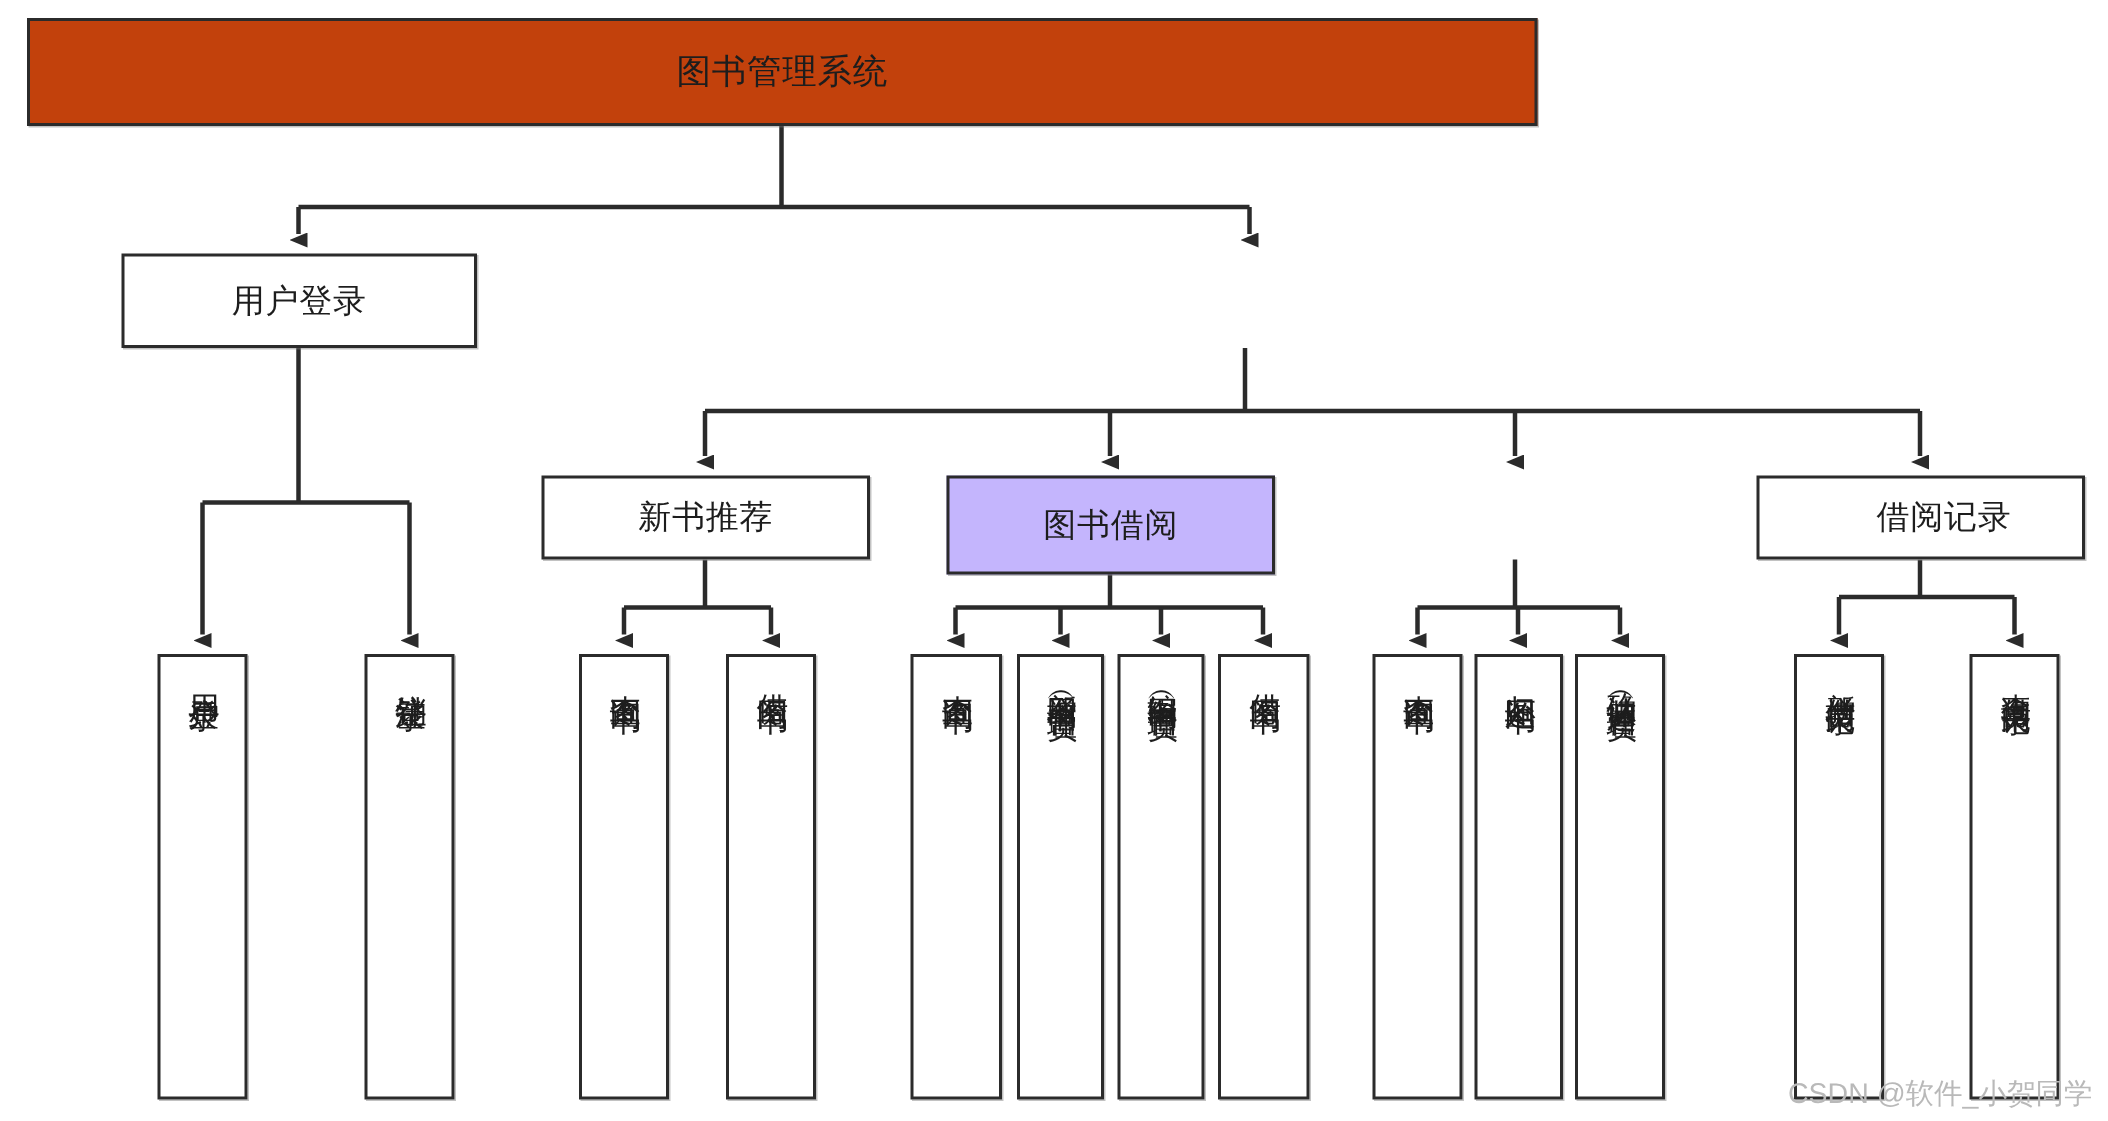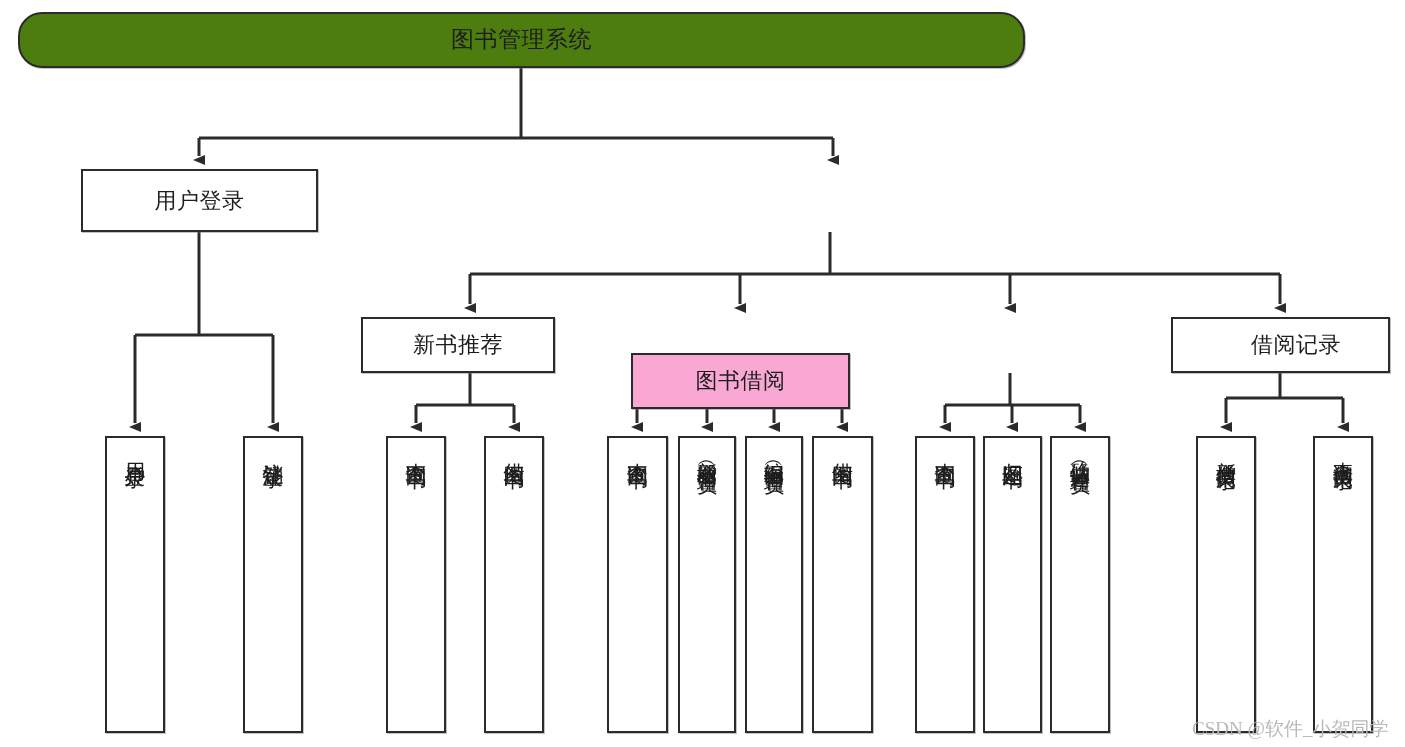--- a/index.html
+++ b/index.html
@@ -131,7 +131,7 @@
     </g>
   </svg>
 
-  <div class="node h root" style="left: 18px; top: 12px; width: 1007px; height: 56px; border-color: rgb(43, 43, 43); background: #4d7c0f; color: rgb(29, 29, 29); border-radius: 24px;">
+  <div class="node h root" style="left: 18px; top: 12px; width: 1007px; height: 72px; border-color: rgb(43, 43, 43); background: #c2410c; color: rgb(29, 29, 29);">
     <span class="lbl">图书管理系统</span>
   </div>
 

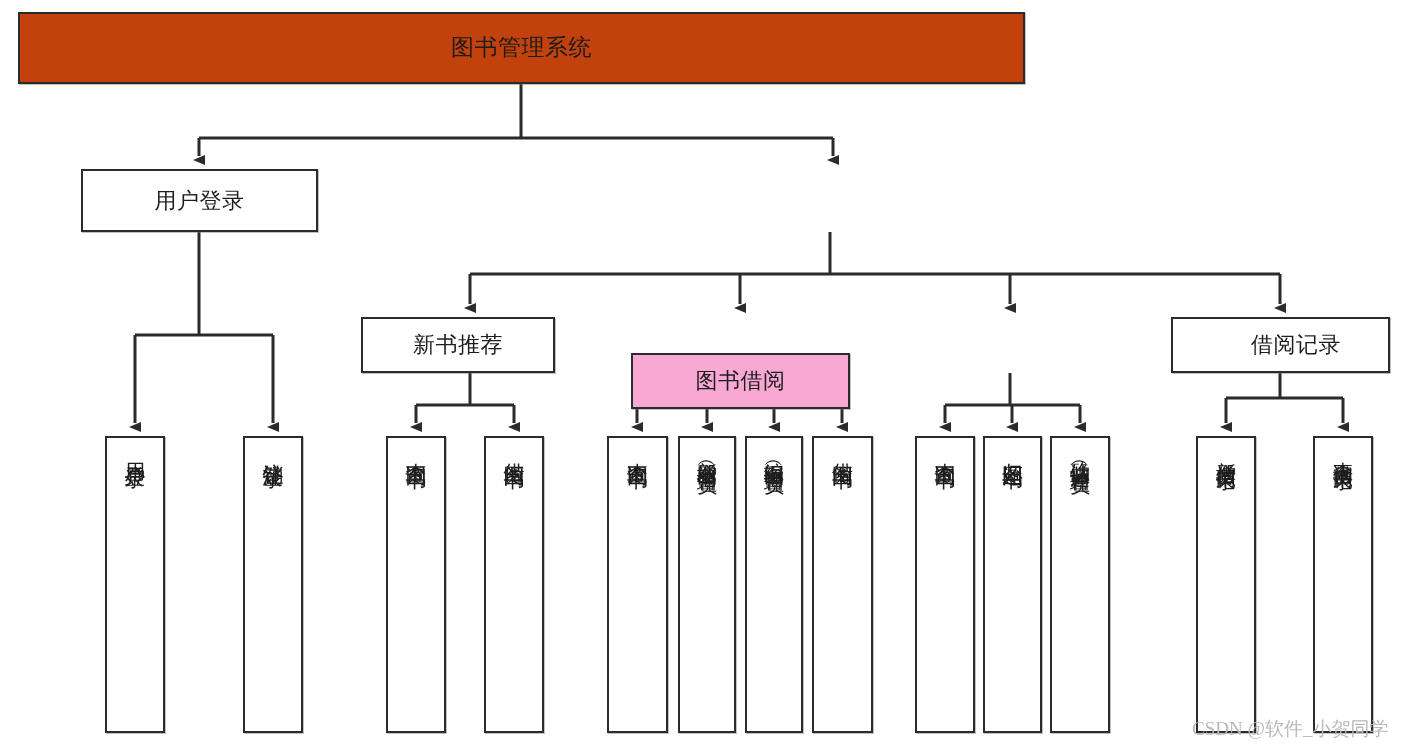--- a/index.html
+++ b/index.html
@@ -139,7 +139,7 @@
     <span class="lbl">用户登录</span>
   </div>
 
-  <div class="node h" style="left: 361px; top: 317px; width: 194px; height: 56px; border-color: rgb(43, 43, 43); background: rgb(255, 255, 255); color: rgb(29, 29, 29);">
+  <div class="node h" style="left: 361px; top: 317px; width: 219px; height: 56px; border-color: rgb(43, 43, 43); background: rgb(255, 255, 255); color: rgb(29, 29, 29);">
     <span class="lbl">新书推荐</span>
   </div>
   <div class="node h" style="left: 631px; top: 317px; width: 219px; height: 56px; border-color: rgb(43, 43, 43); background: #f9a8d4; color: rgb(29, 29, 29); margin-top: 36px;">

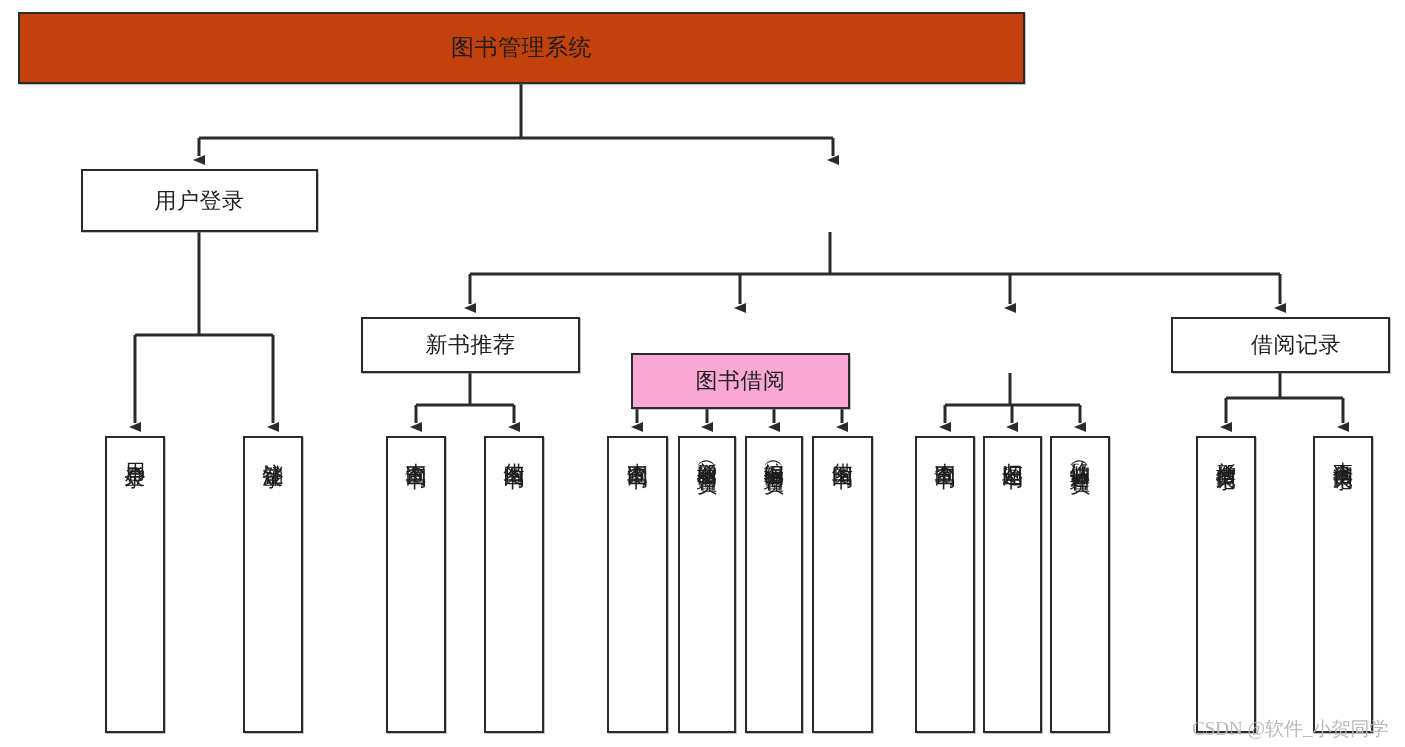--- a/index.html
+++ b/index.html
@@ -142,7 +142,7 @@
   <div class="node h" style="left: 361px; top: 317px; width: 219px; height: 56px; border-color: rgb(43, 43, 43); background: rgb(255, 255, 255); color: rgb(29, 29, 29);">
     <span class="lbl">新书推荐</span>
   </div>
-  <div class="node h" style="left: 631px; top: 317px; width: 219px; height: 56px; border-color: rgb(43, 43, 43); background: #f9a8d4; color: rgb(29, 29, 29); margin-top: 36px;">
+  <div class="node h" style="left: 631px; top: 317px; width: 219px; height: 66px; border-color: rgb(43, 43, 43); background: #c4b5fd; color: rgb(29, 29, 29);">
     <span class="lbl">图书借阅</span>
   </div>
   <div class="node h" style="left: 1171px; top: 317px; width: 219px; height: 56px; border-color: rgb(43, 43, 43); background: rgb(255, 255, 255); color: rgb(29, 29, 29); padding-left: 31px;">

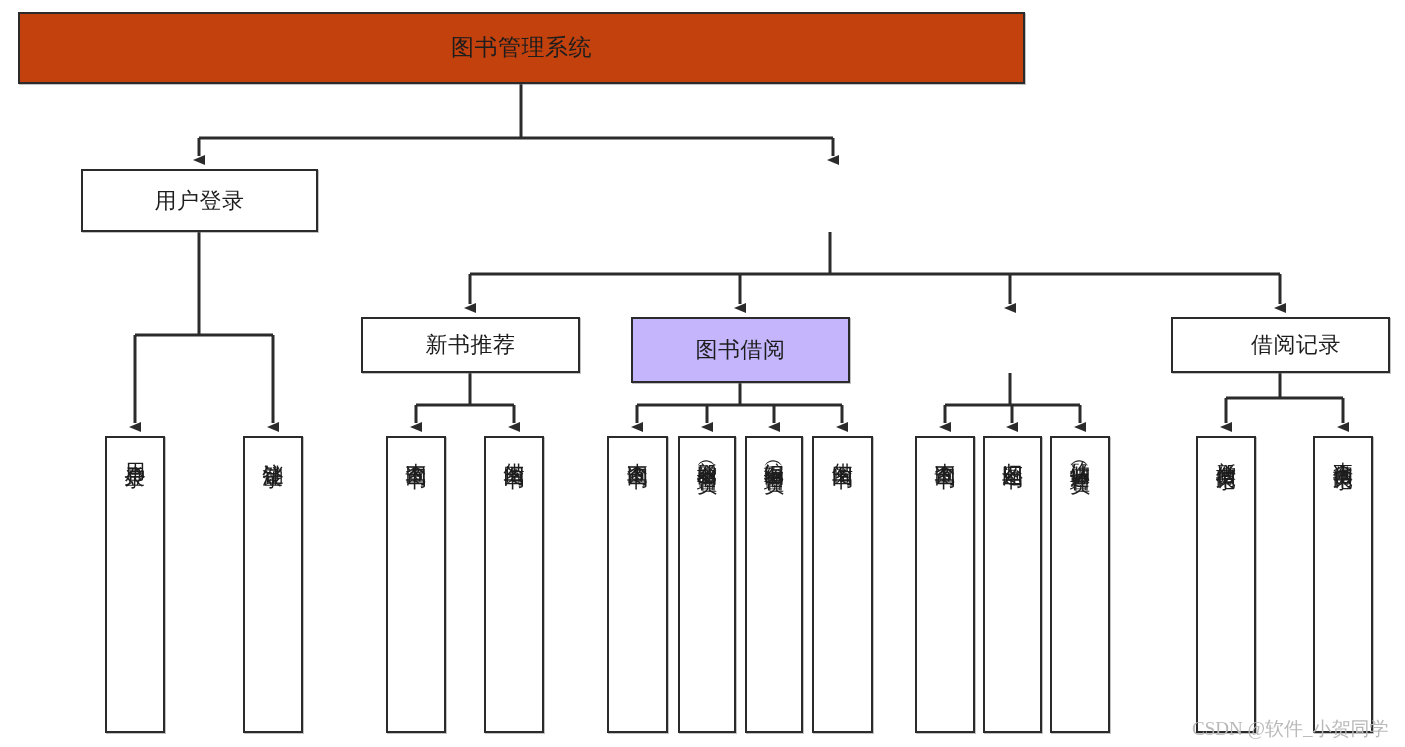--- a/index.html
+++ b/index.html
@@ -70,7 +70,7 @@
     position: absolute;
     color: #b9b9b9;
     font-size: 19px;
-    font-family: Liberation Serif, serif;
+    font-family: Liberation Sans, sans-serif;
     white-space: nowrap;
     user-select: none;
     text-align: center;

